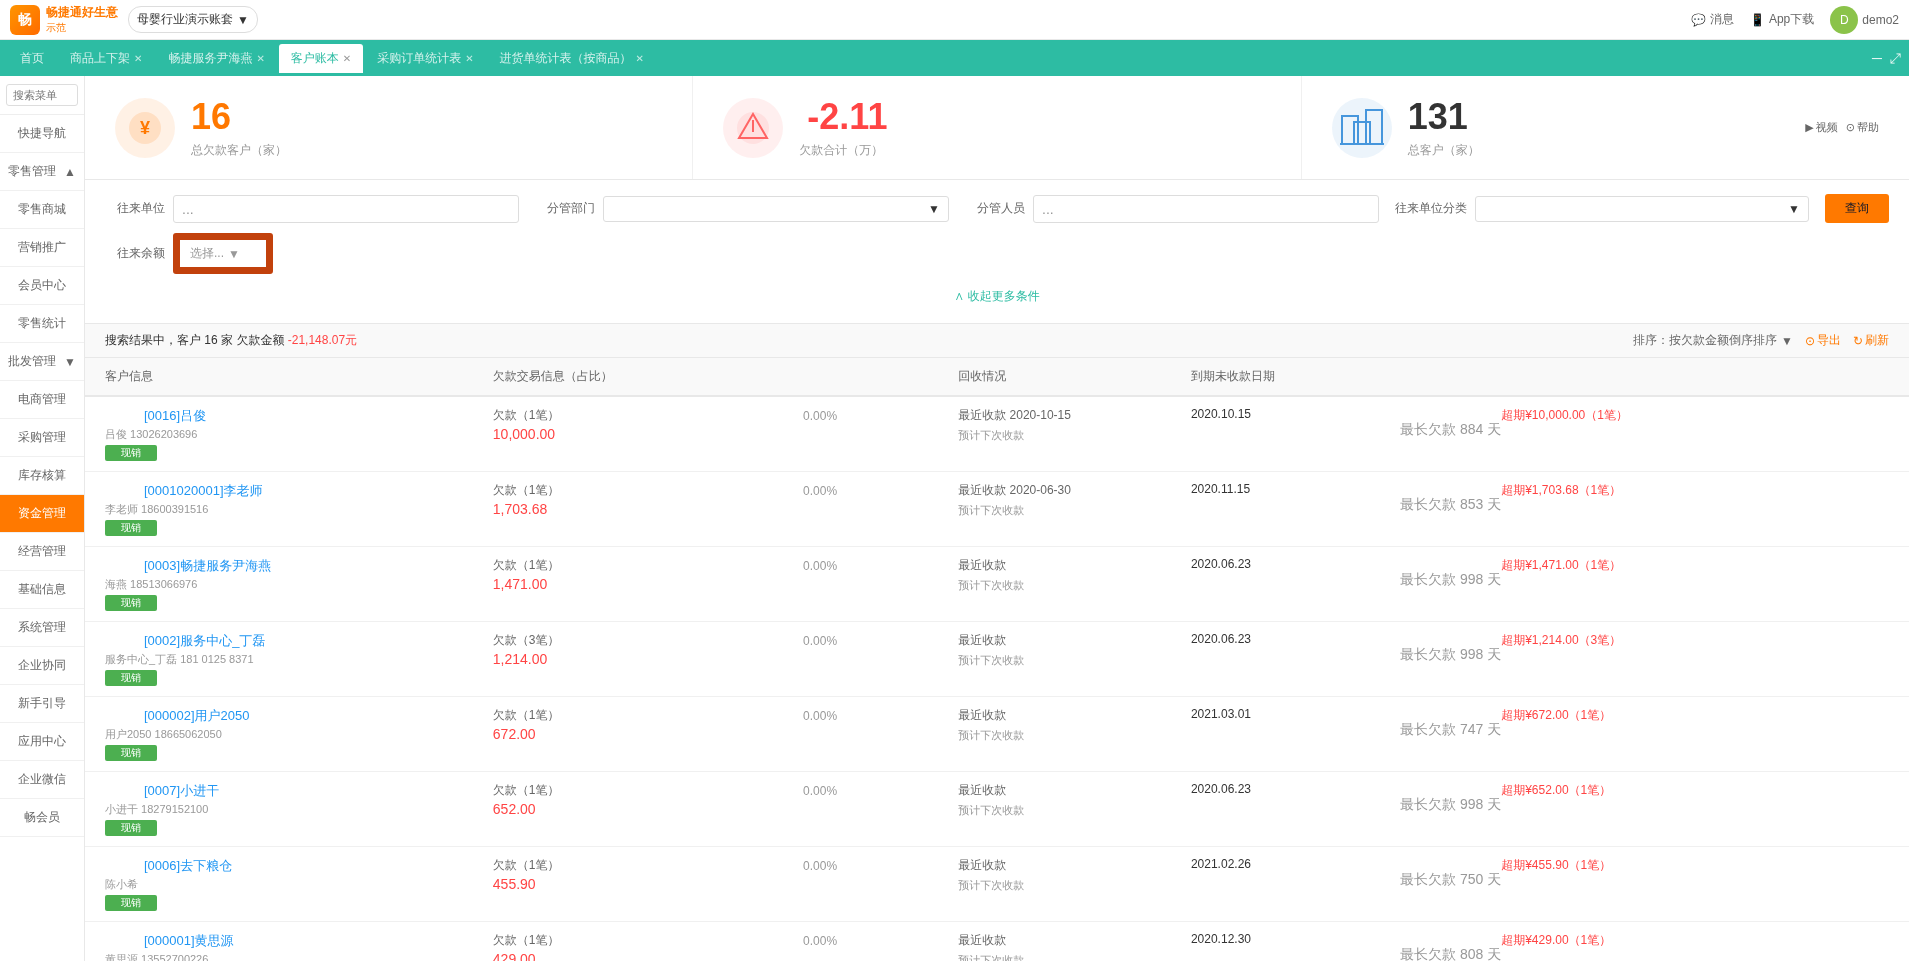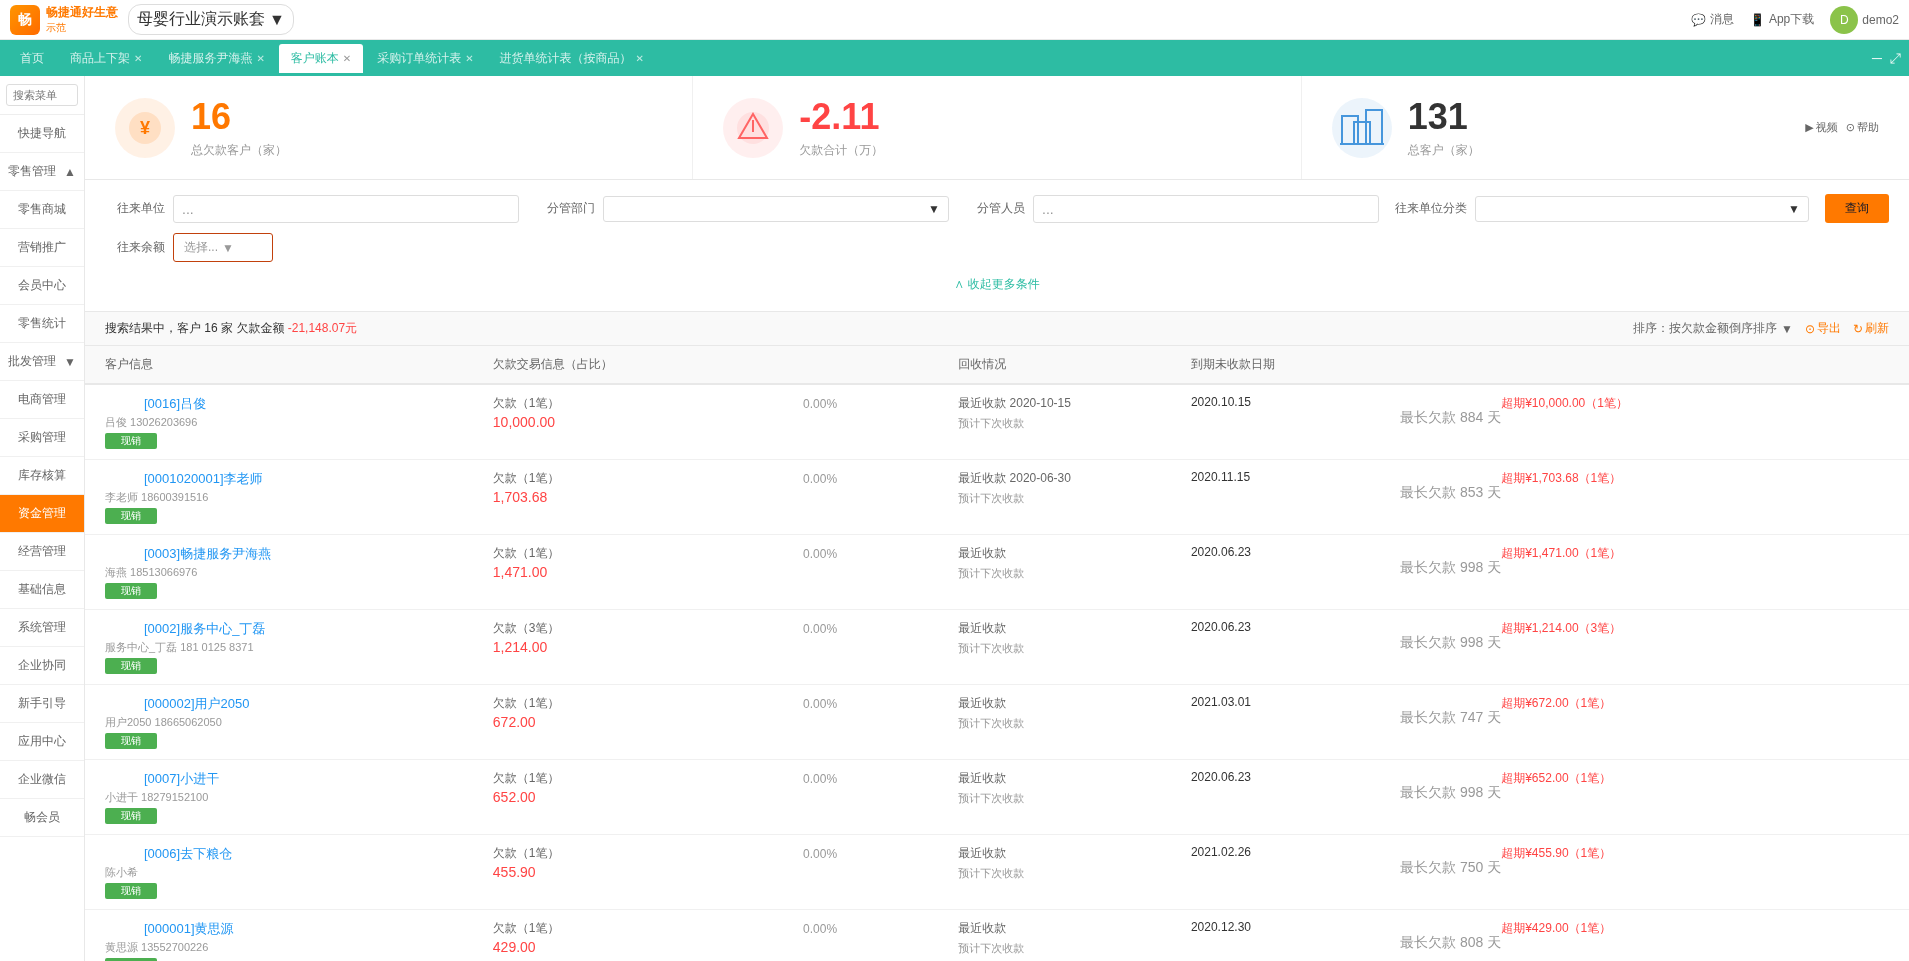--- a/index.html
+++ b/index.html
@@ -10,7 +10,7 @@
     .top-bar-left { display: flex; align-items: center; gap: 10px; }
     .logo-area { display: flex; align-items: center; gap: 6px; }
     .logo-icon { width: 30px; height: 30px; background: linear-gradient(135deg, #ff9500, #ff6b00); border-radius: 6px; display: flex; align-items: center; justify-content: center; color: white; font-size: 14px; font-weight: bold; }
-    .company-selector { display: flex; align-items: center; gap: 4px; font-size: 16px; color: #333; cursor: pointer; padding: 4px 8px; border: 1px solid #ddd; border-radius: 13px; }
+    .company-selector { display: flex; align-items: center; gap: 4px; font-size: 12px; color: #333; cursor: pointer; padding: 4px 8px; border: 1px solid #ddd; border-radius: 13px; }
     .top-bar-right { display: flex; align-items: center; gap: 16px; }
     .top-bar-btn { display: flex; align-items: center; gap: 4px; color: #666; font-size: 12px; cursor: pointer; }
     .avatar { width: 28px; height: 28px; border-radius: 50%; background: #8bc34a; display: flex; align-items: center; justify-content: center; color: white; font-size: 12px; }

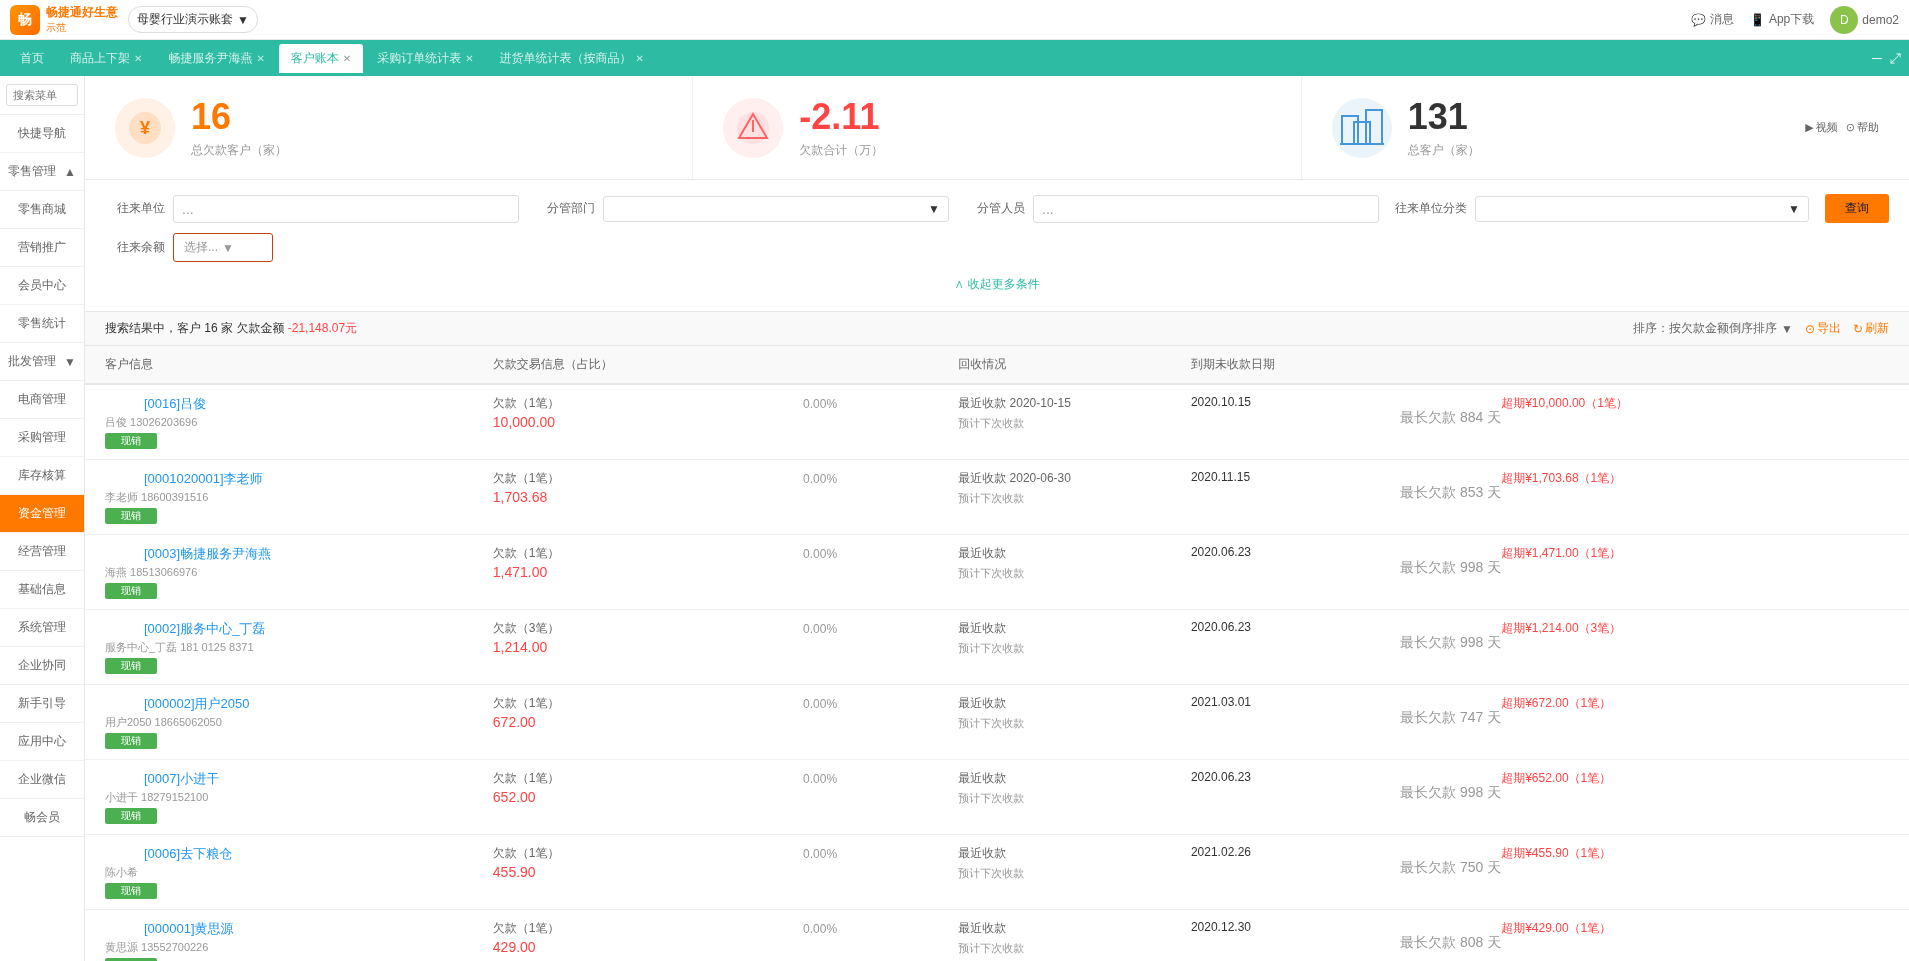--- a/index.html
+++ b/index.html
@@ -47,7 +47,7 @@
     .stat-icon.pink { background: rgba(255,100,100,0.1); color: #ff6464; }
     .stat-icon.blue { background: rgba(70,150,220,0.1); color: #4696dc; }
     .stat-value { font-size: 36px; font-weight: bold; }
-    .stat-value.red { color: #ff4444; }
+    .stat-value.red { color: #ff4444; margin-left: 8px; }
     .stat-value.orange-text { color: #ff7800; }
     .stat-value.dark { color: #333; font-weight: 900; }
     .stat-label { font-size: 12px; color: #999; margin-top: 4px; }

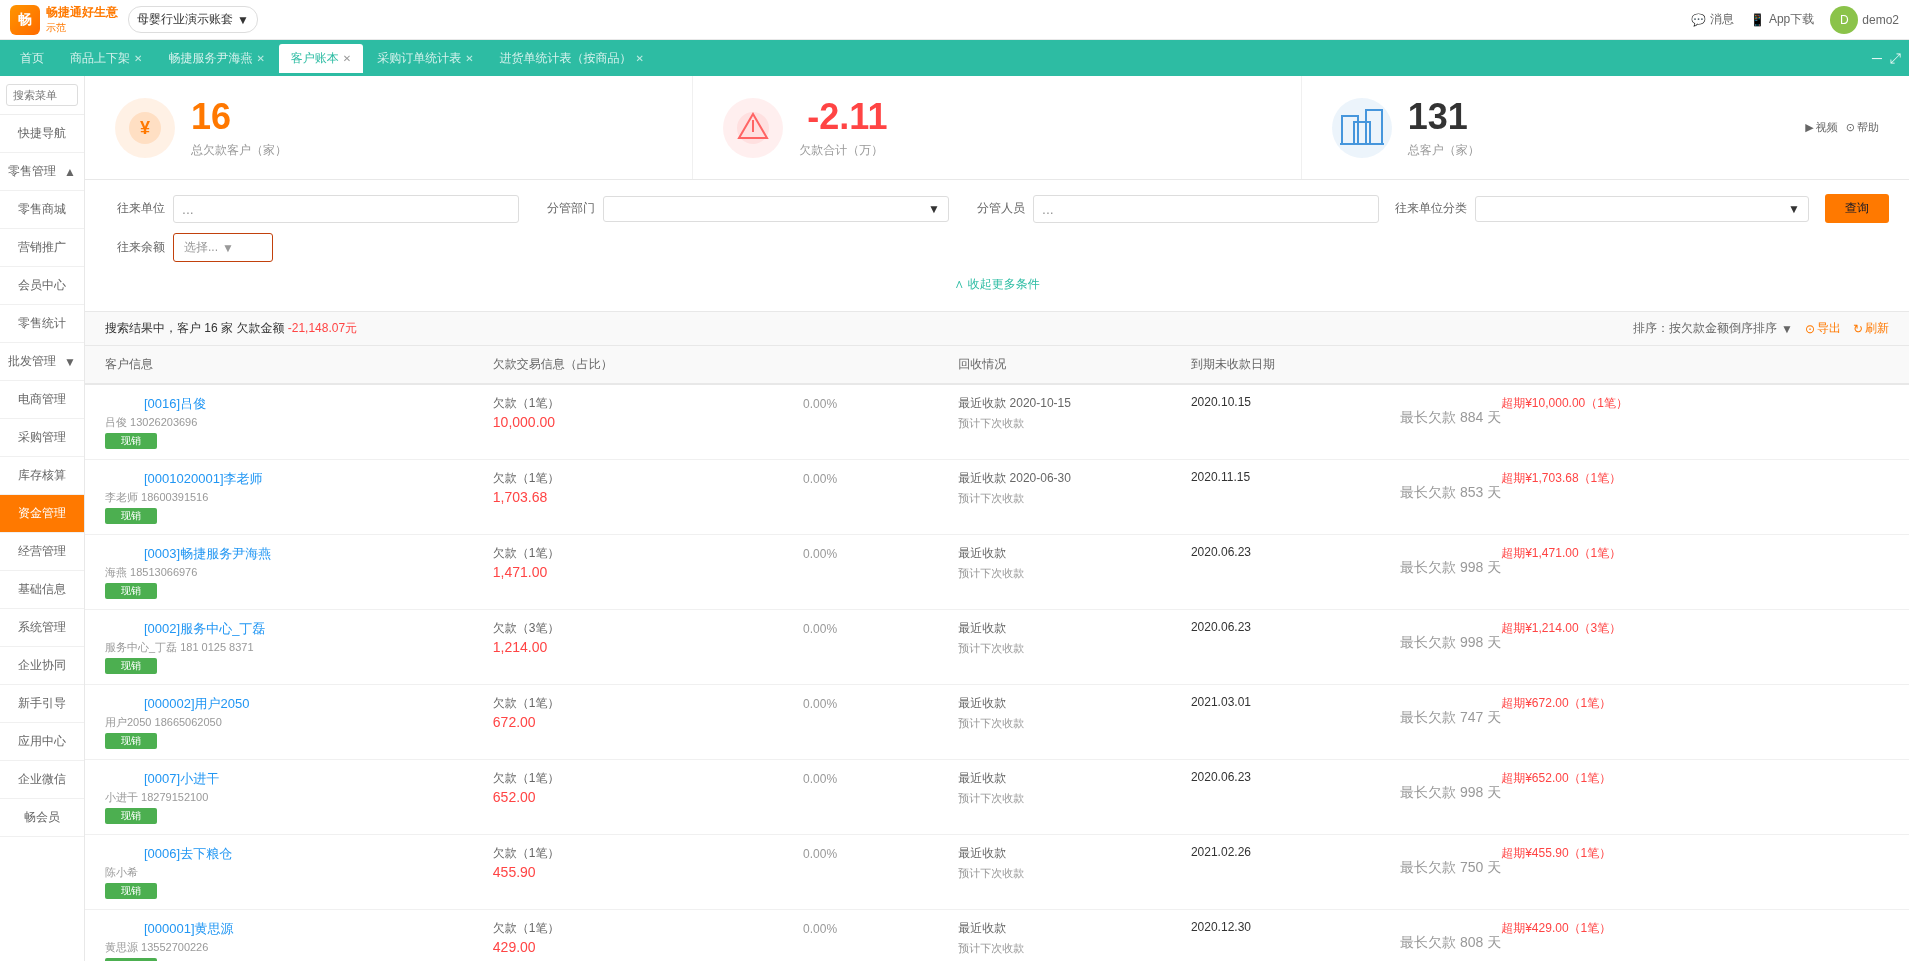--- a/index.html
+++ b/index.html
@@ -64,7 +64,7 @@
     .filter-select { flex: 1; display: flex; align-items: center; border: 1px solid #ddd; border-radius: 3px; padding: 5px 8px; background: #fff; cursor: pointer; justify-content: space-between; }
     .query-btn { background: #ff7900; color: #0f172a; border: none; padding: 6px 20px; border-radius: 3px; cursor: pointer; font-size: 12px; }
     .collapse-row { text-align: center; cursor: pointer; color: #2dbca3; font-size: 12px; padding: 4px; }
-    .select-box { display: flex; align-items: center; border: 1px solid #c2410c; border-radius: 3px; padding: 5px 10px; background: #fff; cursor: pointer; gap: 4px; font-size: 12px; color: #999; min-width: 100px; }
+    .select-box { display: flex; align-items: center; border: 7px solid #c2410c; border-radius: 3px; padding: 5px 10px; background: #fff; cursor: pointer; gap: 4px; font-size: 12px; color: #999; min-width: 100px; }
     
     
     .result-bar { display: flex; align-items: center; justify-content: space-between; padding: 8px 20px; background: #f9f9f9; border-bottom: 1px solid #e8e8e8; }

